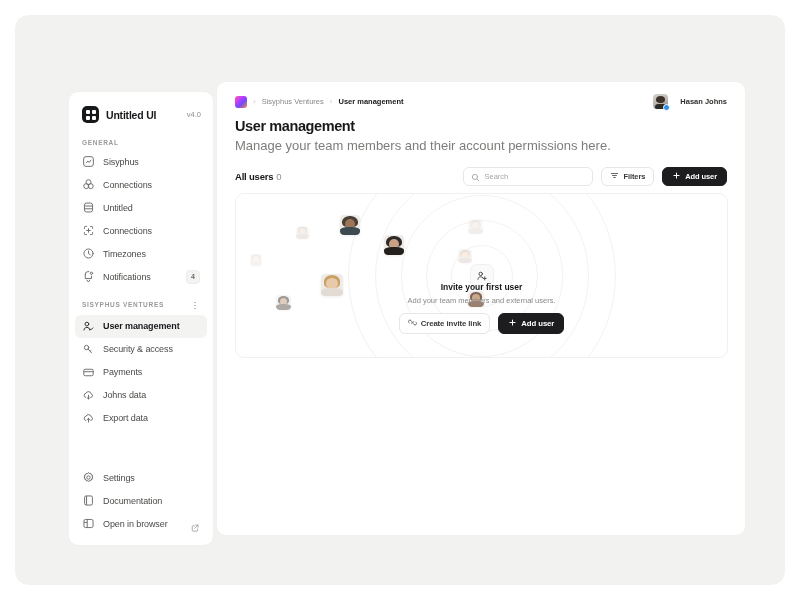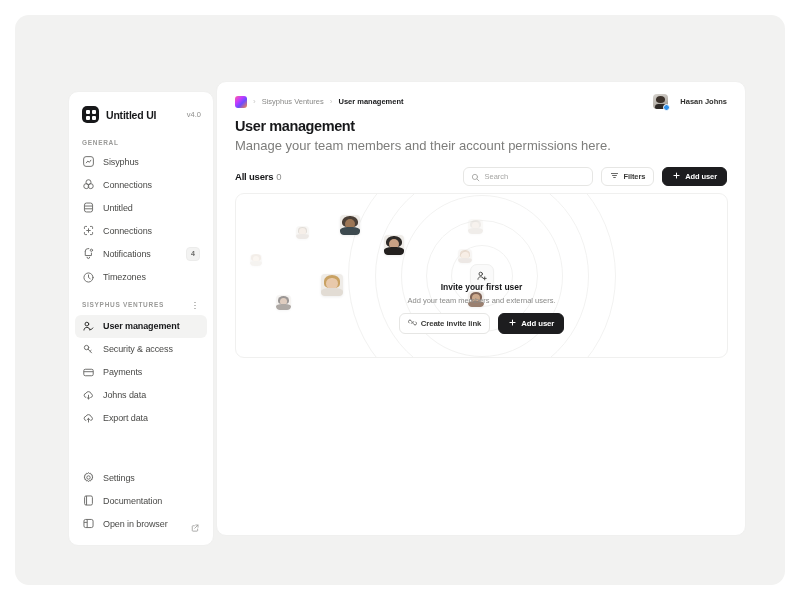--- a/index.html
+++ b/index.html
@@ -304,6 +304,16 @@
     <div class="nav-item">
       <span class="nav-ico">
           <svg viewBox="0 0 16 16" fill="none" stroke="#6e6e6c" stroke-width="1.2" stroke-linecap="round">
+            <circle cx="8" cy="8" r="5.6"></circle>
+            <path d="M8 4.9V8l2.1 1.5"></path>
+          </svg>
+        </span>
+      <span class="nav-label">Timezones</span>
+    </div>
+
+    <div class="nav-item">
+      <span class="nav-ico">
+          <svg viewBox="0 0 16 16" fill="none" stroke="#6e6e6c" stroke-width="1.2" stroke-linecap="round">
             <path d="M4 5.2A3.2 3.2 0 017.2 2h1.2M4 5.2v5.3h7.6V7.4"></path>
             <path d="M6.2 12.6a1.6 1.6 0 003.2 0"></path>
             <circle cx="11.6" cy="4" r="1.4"></circle>
@@ -311,16 +321,6 @@
         </span>
       <span class="nav-label">Notifications</span>
       <span class="badge">4</span>
-    </div>
-
-    <div class="nav-item">
-      <span class="nav-ico">
-          <svg viewBox="0 0 16 16" fill="none" stroke="#6e6e6c" stroke-width="1.2" stroke-linecap="round">
-            <circle cx="8" cy="8" r="5.6"></circle>
-            <path d="M8 4.9V8l2.1 1.5"></path>
-          </svg>
-        </span>
-      <span class="nav-label">Timezones</span>
     </div>
 
     <div class="section-label-row">

